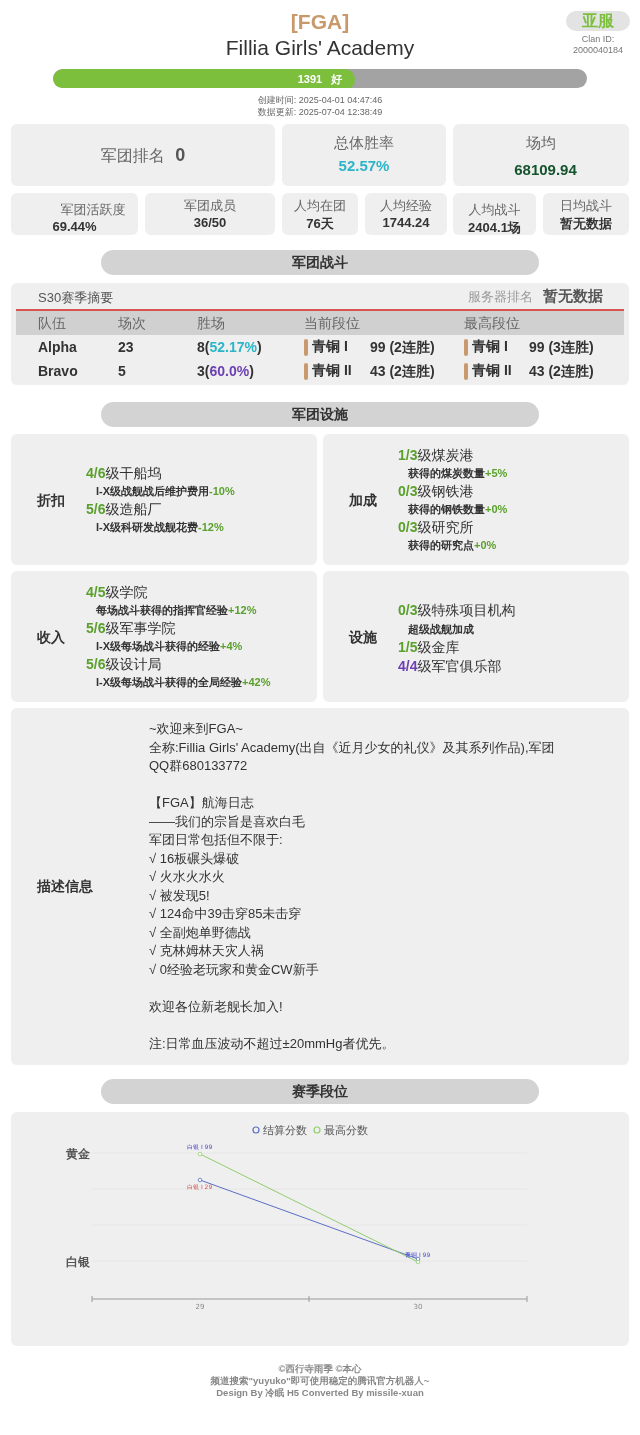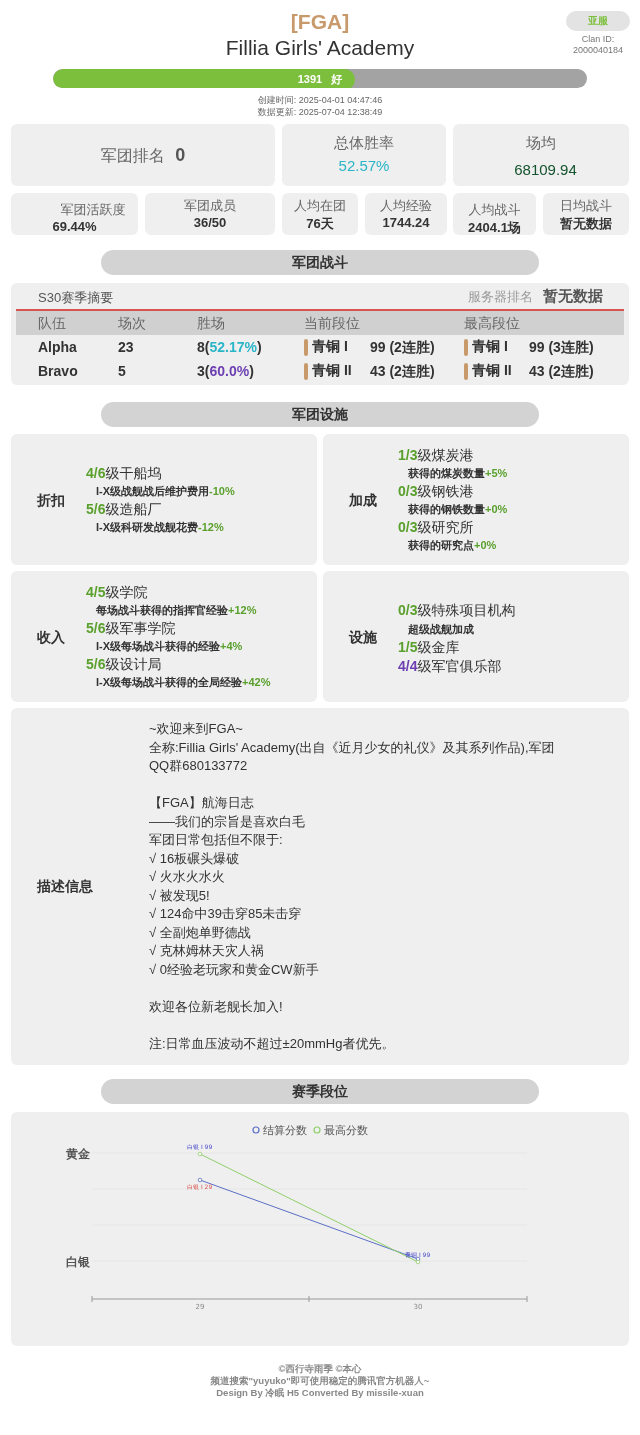--- a/index.html
+++ b/index.html
@@ -7,7 +7,7 @@
   .abs { position: absolute; }
   .header-tag { left: 0; width: 640px; top: 10px; text-align: center; font-size: 21px; font-weight: bold; color: #c8996b; }
   .header-name { left: 0; width: 640px; top: 36px; text-align: center; font-size: 21px; color: #333; }
-  .server-pill { left: 566px; top: 11px; width: 64px; height: 20px; border-radius: 10px; background: #e3e3e3; color: #7cbf3c; font-weight: bold; font-size: 10px; text-align: center; line-height: 20px; }
+  .server-pill { left: 566px; top: 11px; width: 64px; height: 20px; border-radius: 10px; background: #e3e3e3; color: #7cbf3c; font-weight: bold; font-size: 16px; text-align: center; line-height: 20px; }
   .clan-id { left: 560px; top: 34px; width: 76px; text-align: center; font-size: 9px; color: #777; line-height: 11px; }
   .bar { left: 53px; top: 69px; width: 534px; height: 19px; border-radius: 11px; background: #a3a3a3; overflow: hidden; }
   .bar-fill { position: absolute; left: 0; top: 0; height: 21px; width: 56.5%; background: #7cbf3c; border-radius: 11px; }

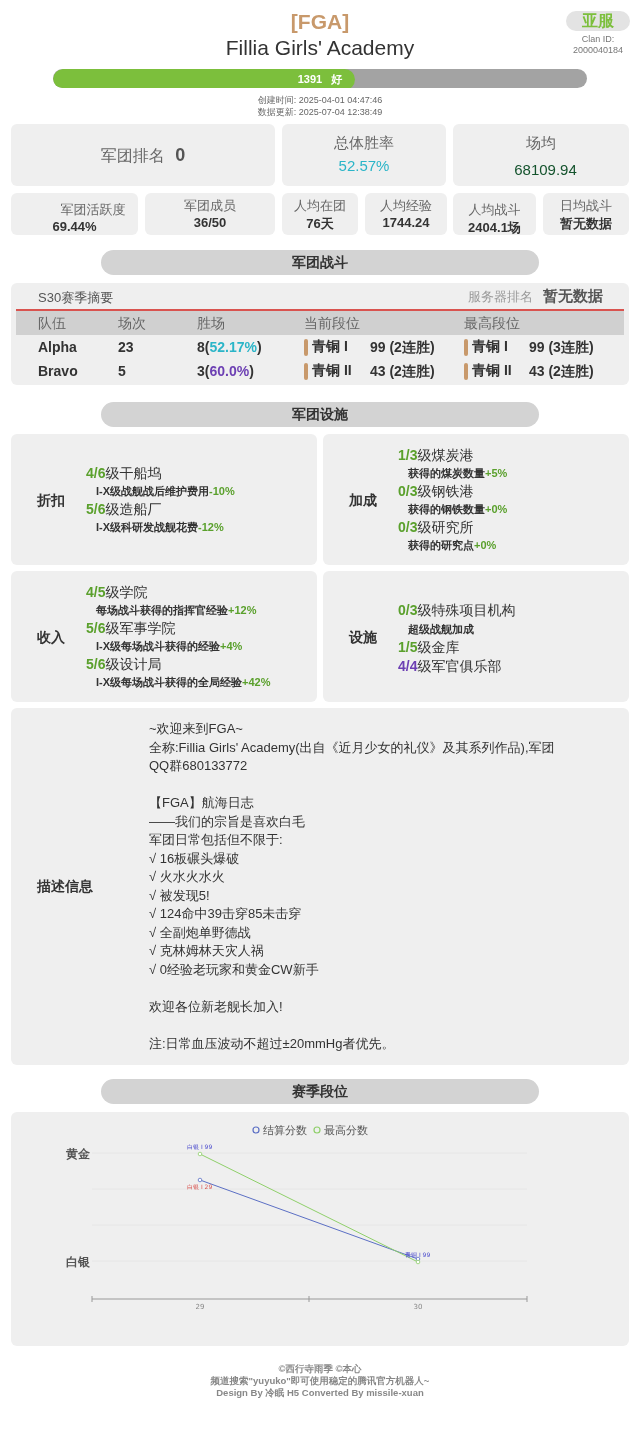--- a/index.html
+++ b/index.html
@@ -15,7 +15,7 @@
   .times { left: 0; width: 640px; top: 94px; text-align: center; font-size: 9px; color: #666; line-height: 12px; }
   .card { position: absolute; background: #efefef; border-radius: 6px; }
   .stat-label { text-align: center; color: #666; font-size: 15px; }
-  .stat-val { text-align: center; font-weight: normal; font-size: 15px; }
+  .stat-val { text-align: center; font-weight: bold; font-size: 15px; }
   .small-label { text-align: center; color: #666; font-size: 13px; }
   .small-val { text-align: center; font-weight: bold; font-size: 13px; color: #333; }
   .section-pill { position: absolute; left: 101px; width: 438px; height: 25px; border-radius: 13px; background: #d3d3d3; text-align: center; line-height: 25px; font-weight: bold; font-size: 14px; color: #333; }

